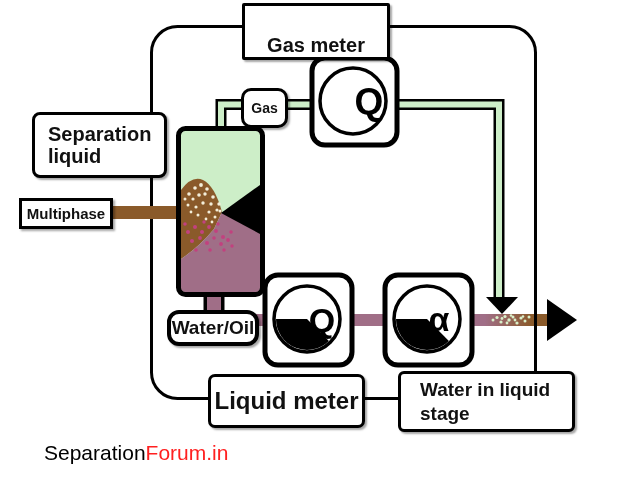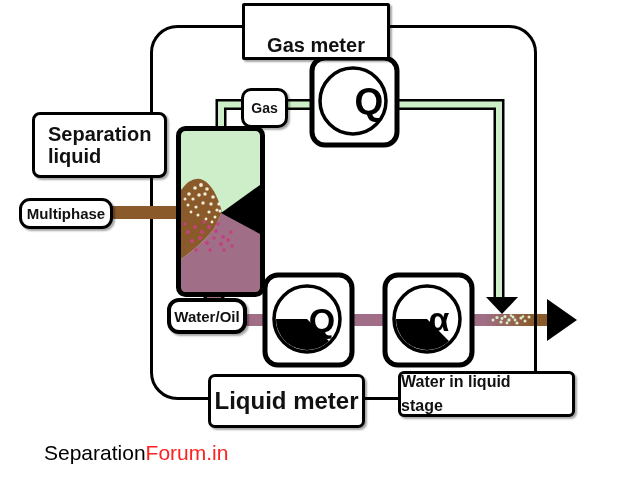--- a/index.html
+++ b/index.html
@@ -20,7 +20,7 @@
     flex-direction:column;align-items:flex-start;justify-content:center;
     padding-left:13px;line-height:22px;
   }
-  .multiphase-label{left:19px;top:198px;width:94px;height:31px;font-size:15px;border-radius:11px;border-width:3px;}
+  .multiphase-label{left:19px;top:198px;width:94px;height:31px;font-size:15px;border-radius:0;border-width:3px;}
   .gas-label{left:241px;top:88px;width:47px;height:40px;font-size:14px;border-radius:10px;}
   .water-oil-label{left:167px;top:298px;width:80px;height:36px;font-size:15px;border-radius:12px;border-width:4px;}
   .liquid-meter-label{left:208px;top:374px;width:157px;height:54px;font-size:24px;border-radius:7px;}

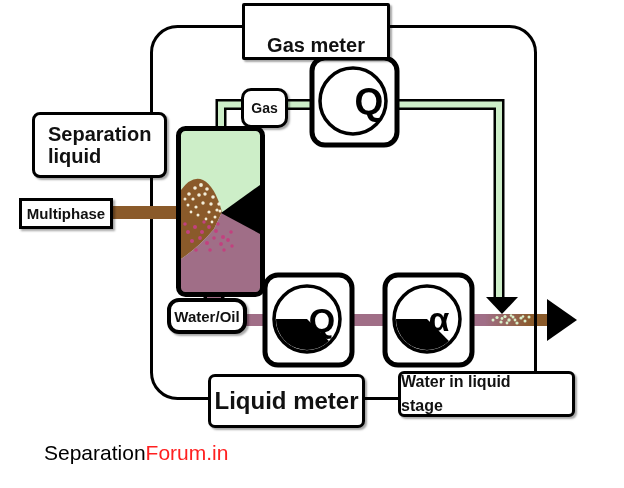--- a/index.html
+++ b/index.html
@@ -22,7 +22,7 @@
   }
   .multiphase-label{left:19px;top:198px;width:94px;height:31px;font-size:15px;border-radius:0;border-width:3px;}
   .gas-label{left:241px;top:88px;width:47px;height:40px;font-size:14px;border-radius:10px;}
-  .water-oil-label{left:167px;top:298px;width:80px;height:36px;font-size:15px;border-radius:12px;border-width:4px;}
+  .water-oil-label{left:167px;top:310px;width:92px;height:36px;font-size:19px;border-radius:12px;border-width:4px;}
   .liquid-meter-label{left:208px;top:374px;width:157px;height:54px;font-size:24px;border-radius:7px;}
   .water-ratio-label{
     left:398px;top:371px;width:177px;height:46px;font-size:16px;border-radius:6px;

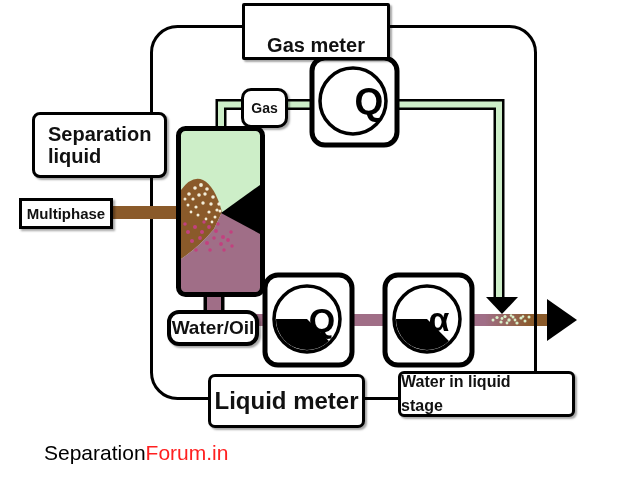--- a/index.html
+++ b/index.html
@@ -25,9 +25,9 @@
   .water-oil-label{left:167px;top:310px;width:92px;height:36px;font-size:19px;border-radius:12px;border-width:4px;}
   .liquid-meter-label{left:208px;top:374px;width:157px;height:54px;font-size:24px;border-radius:7px;}
   .water-ratio-label{
-    left:398px;top:371px;width:177px;height:46px;font-size:16px;border-radius:6px;
+    left:398px;top:371px;width:177px;height:61px;font-size:19px;border-radius:6px;
     flex-direction:column;align-items:flex-start;justify-content:center;
-    padding-left:0;line-height:24px;
+    padding-left:19px;line-height:24px;
   }
   .brand{
     position:absolute;left:44px;top:441px;font-size:21px;font-weight:normal;

